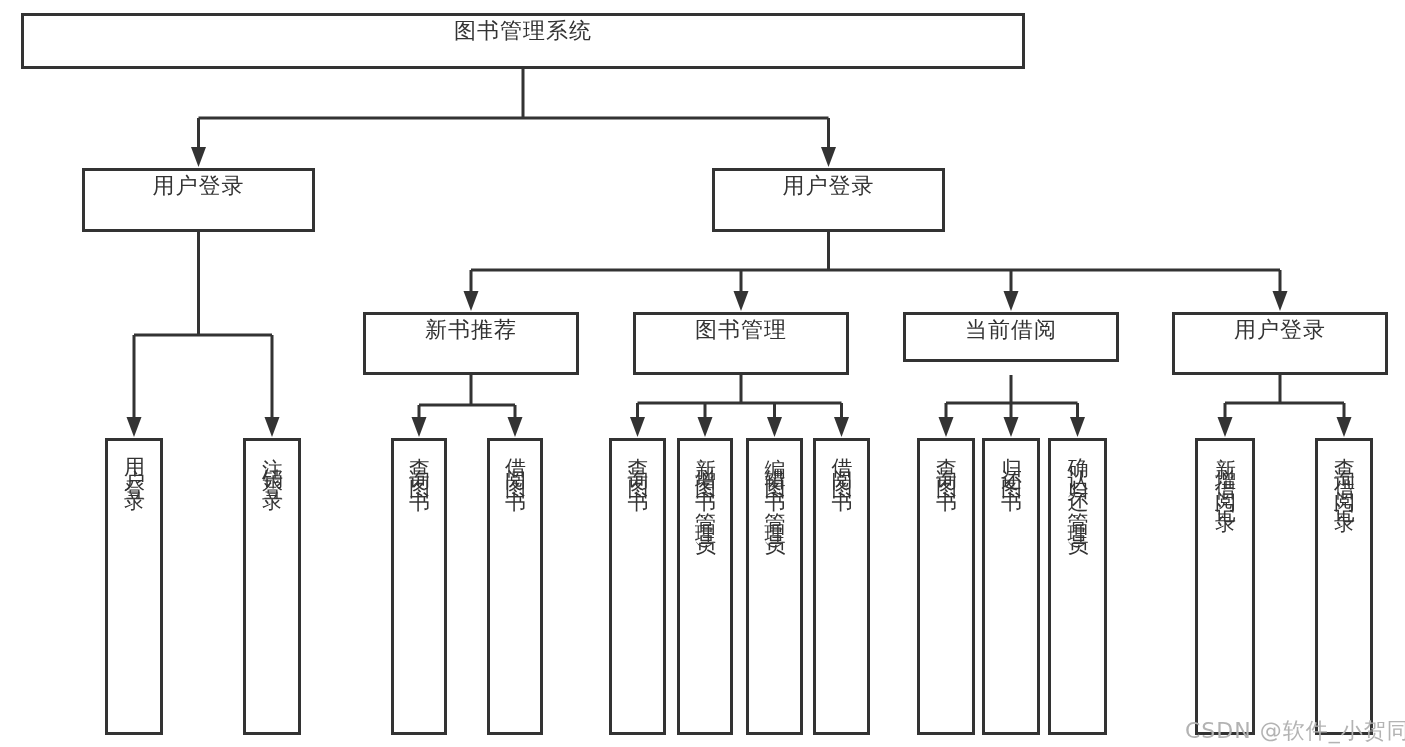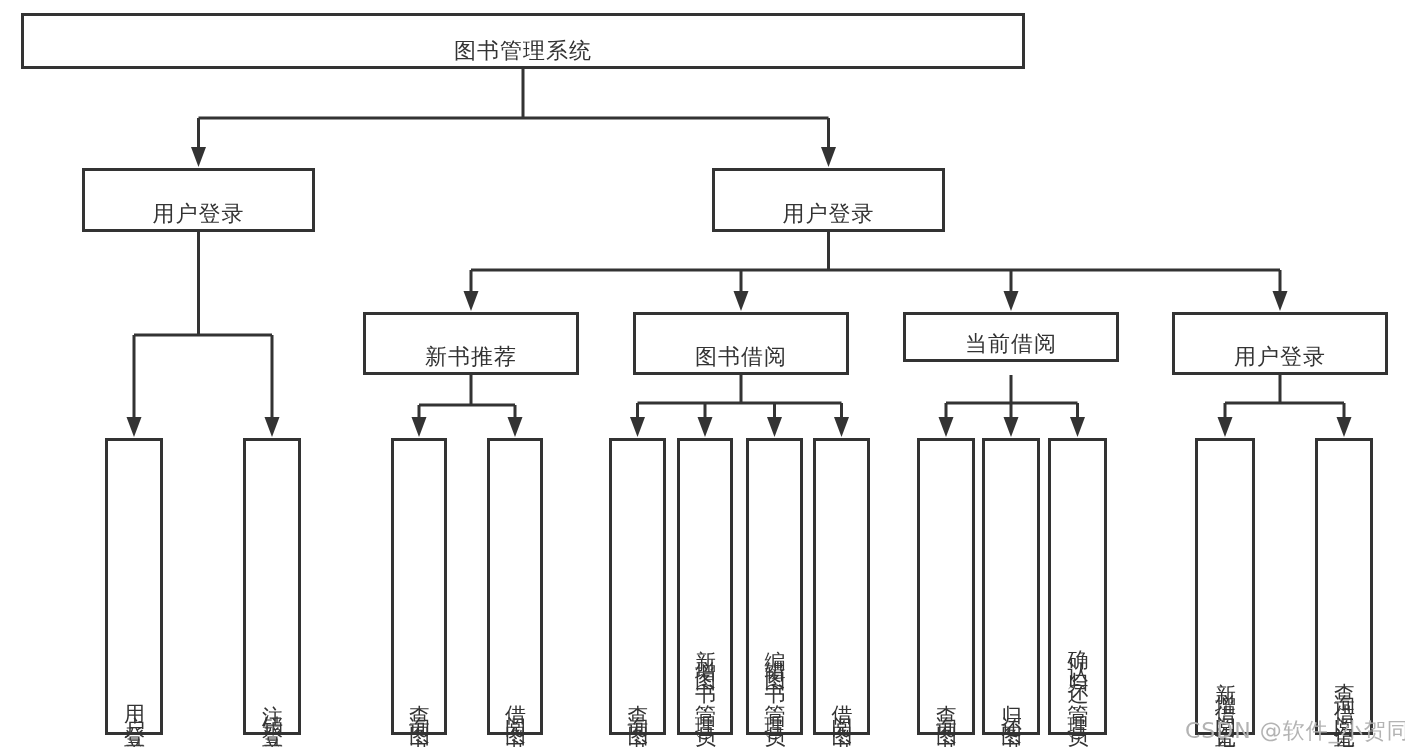--- a/index.html
+++ b/index.html
@@ -23,7 +23,7 @@
     background: #ffffff;
     border: 3px solid #333333;
     display: flex;
-    align-items: flex-end;
+    align-items: flex-start;
     justify-content: center;
     color: #333333;
     z-index: 2;

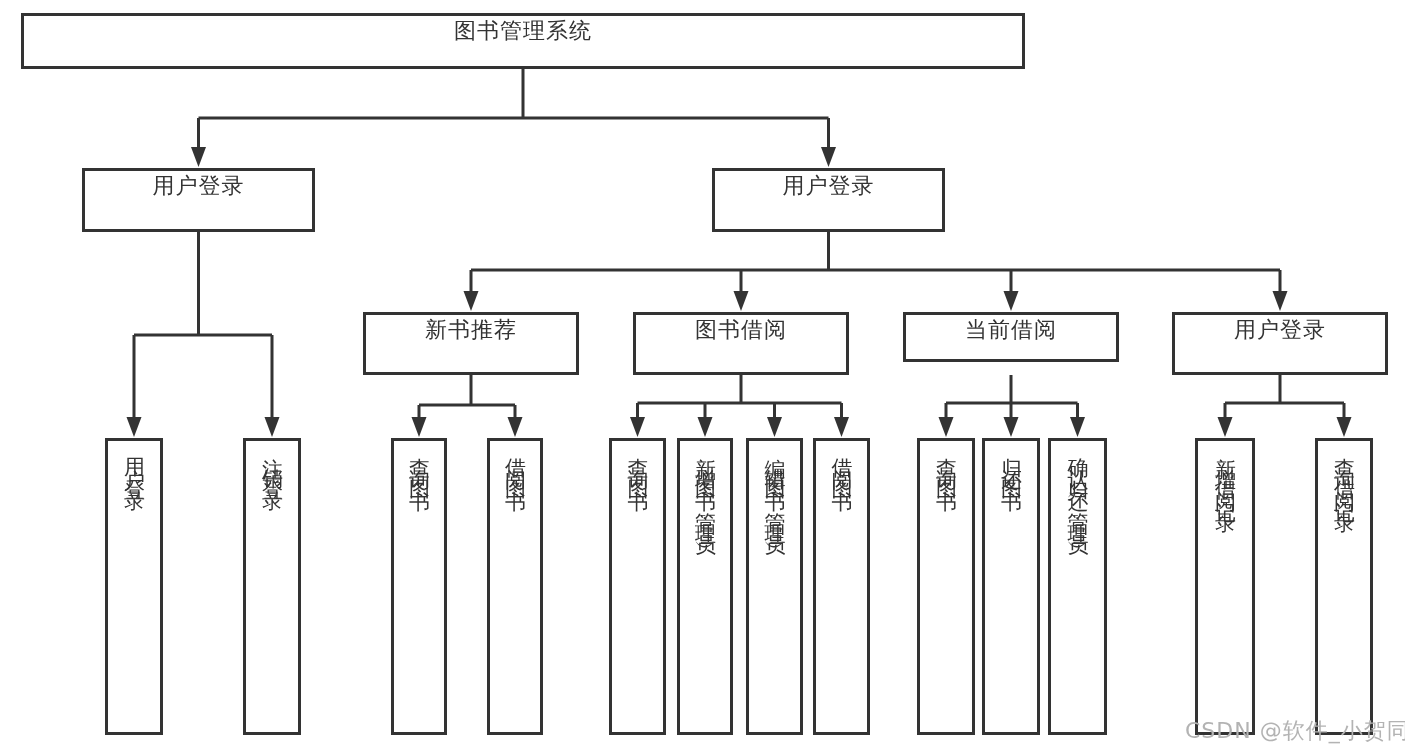--- a/index.html
+++ b/index.html
@@ -135,7 +135,7 @@
     <span>新书推荐</span>
   </div>
   <div class="box hbox n-book-borrow">
-    <span>图书借阅</span>
+    <span>图书管理</span>
   </div>
   <div class="box hbox n-current-borrow">
     <span>当前借阅</span>

